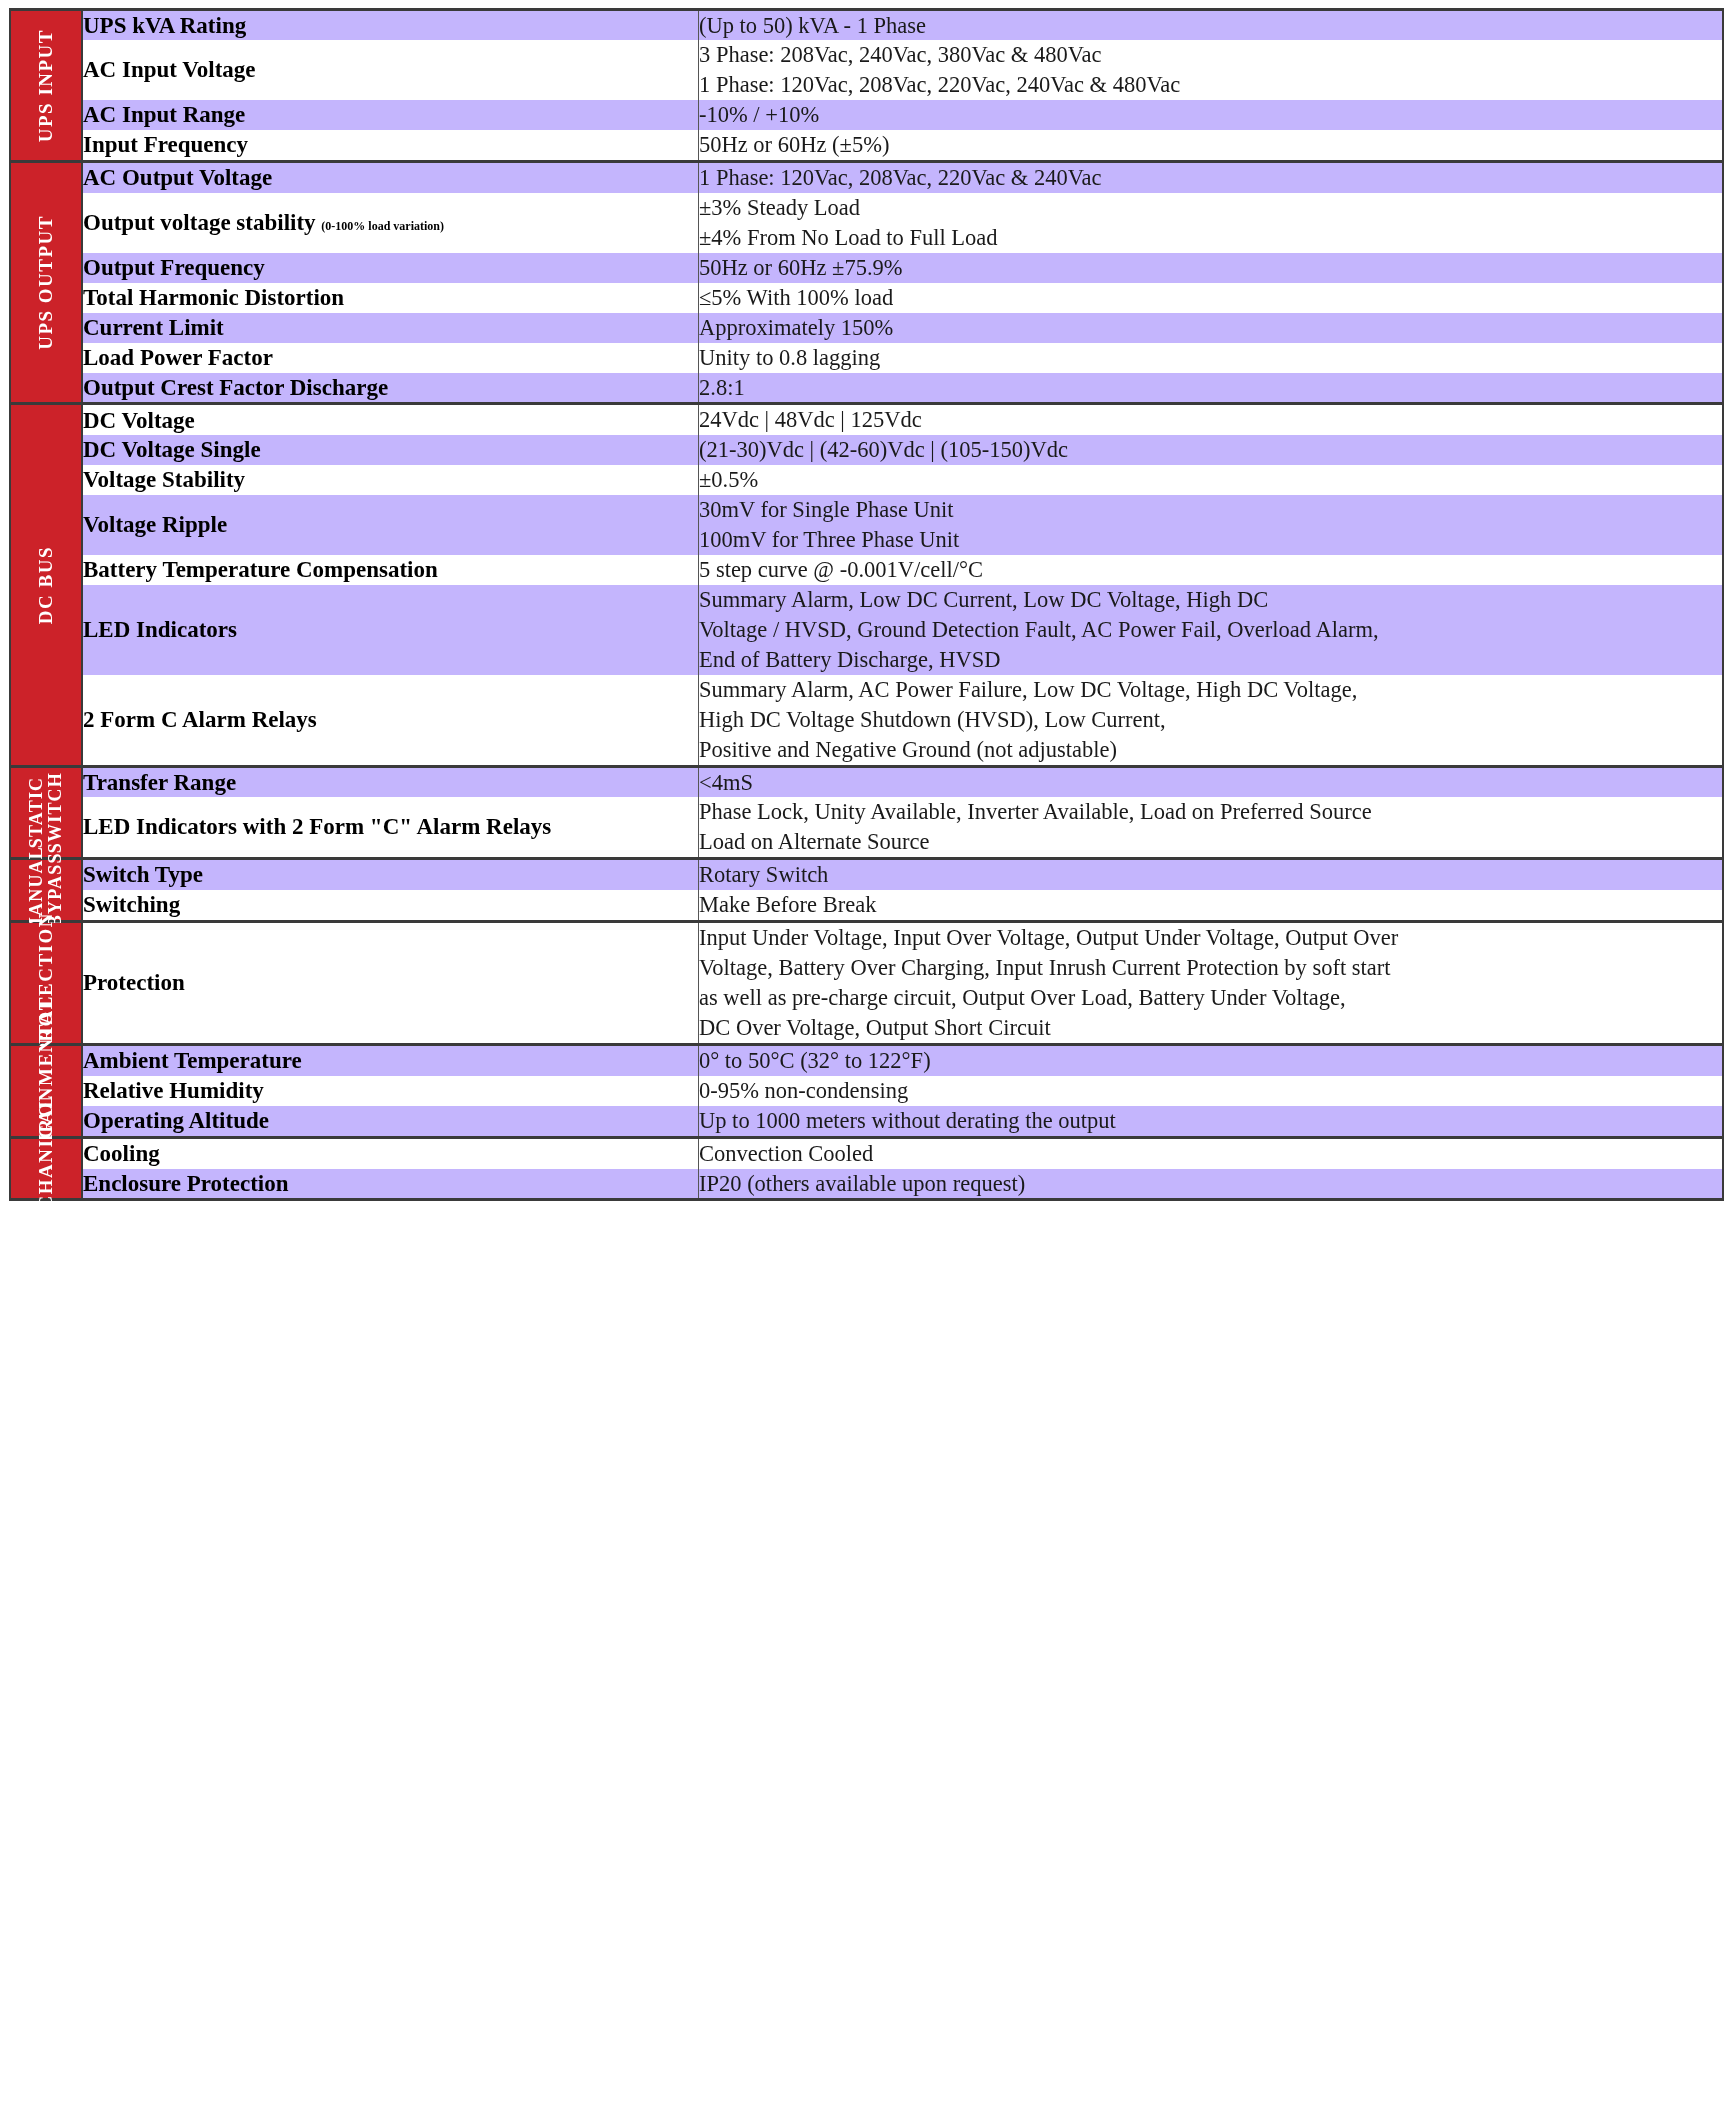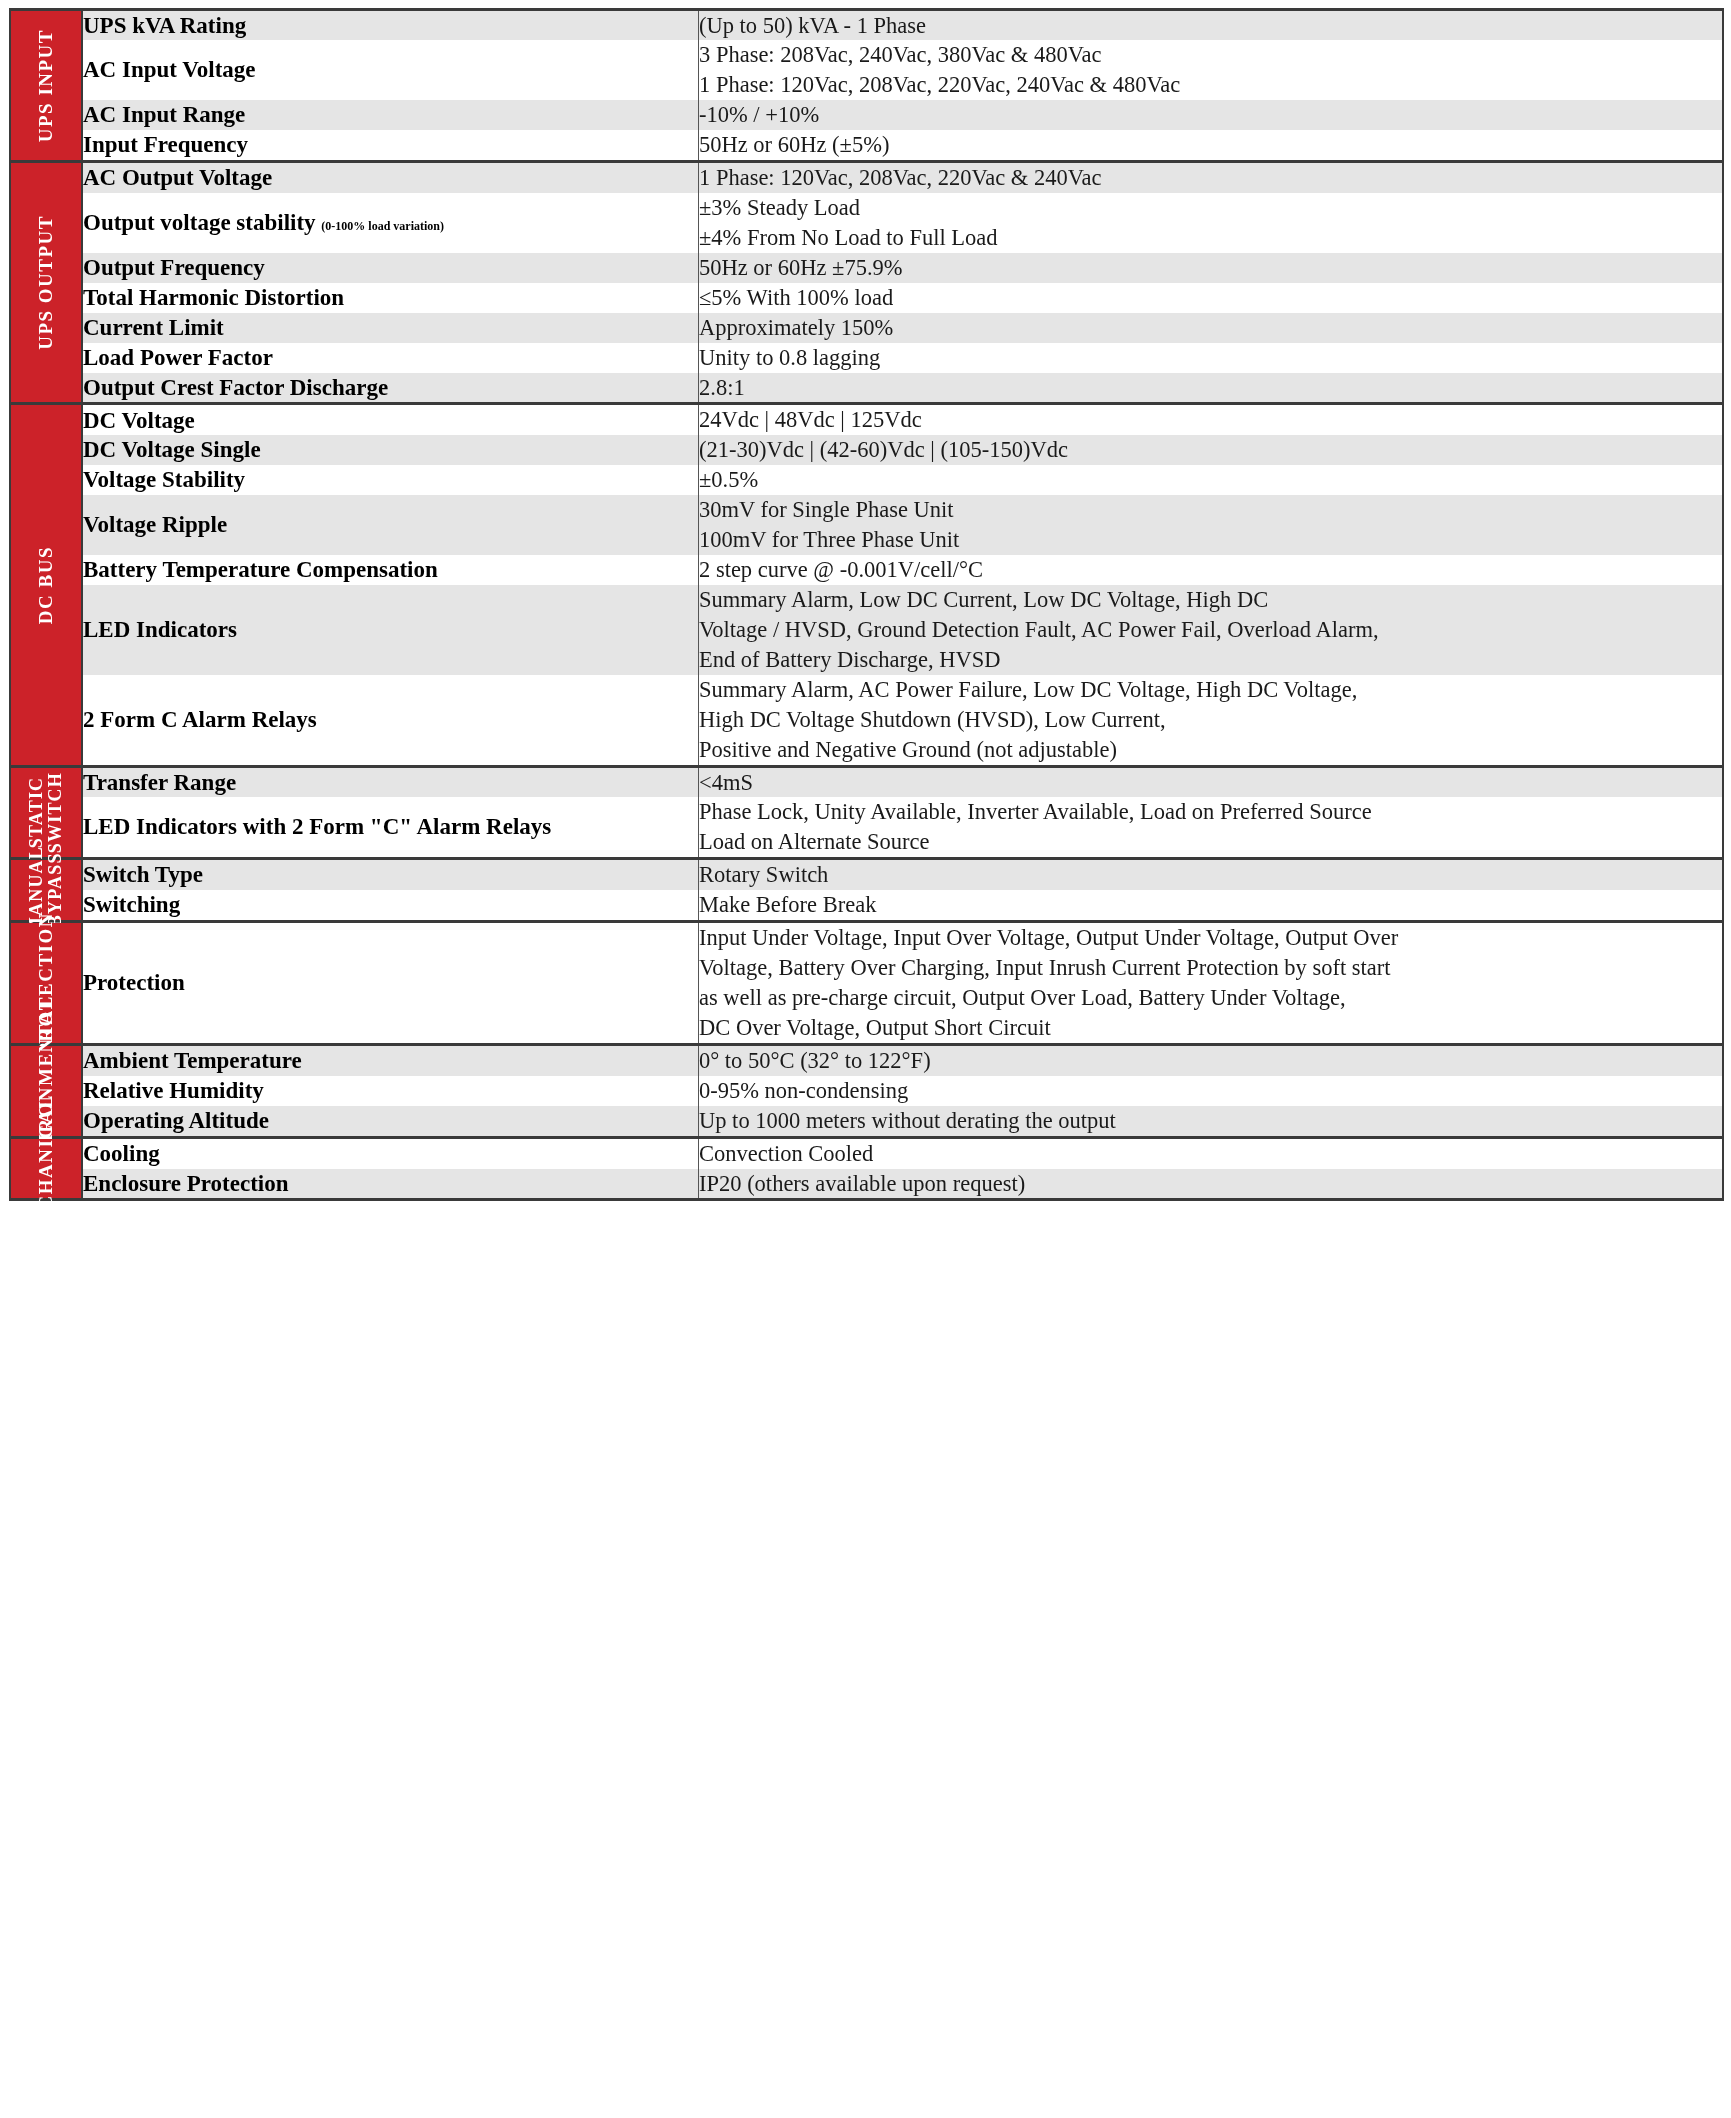--- a/index.html
+++ b/index.html
@@ -119,7 +119,7 @@
     white-space: pre-line;
   }
 
-  tr.shade td { background: #e5e5e5; }
+  tr.shade td { background: #c4b5fd; }
   tr.plain td { background: #ffffff; }
 </style>
 </head>

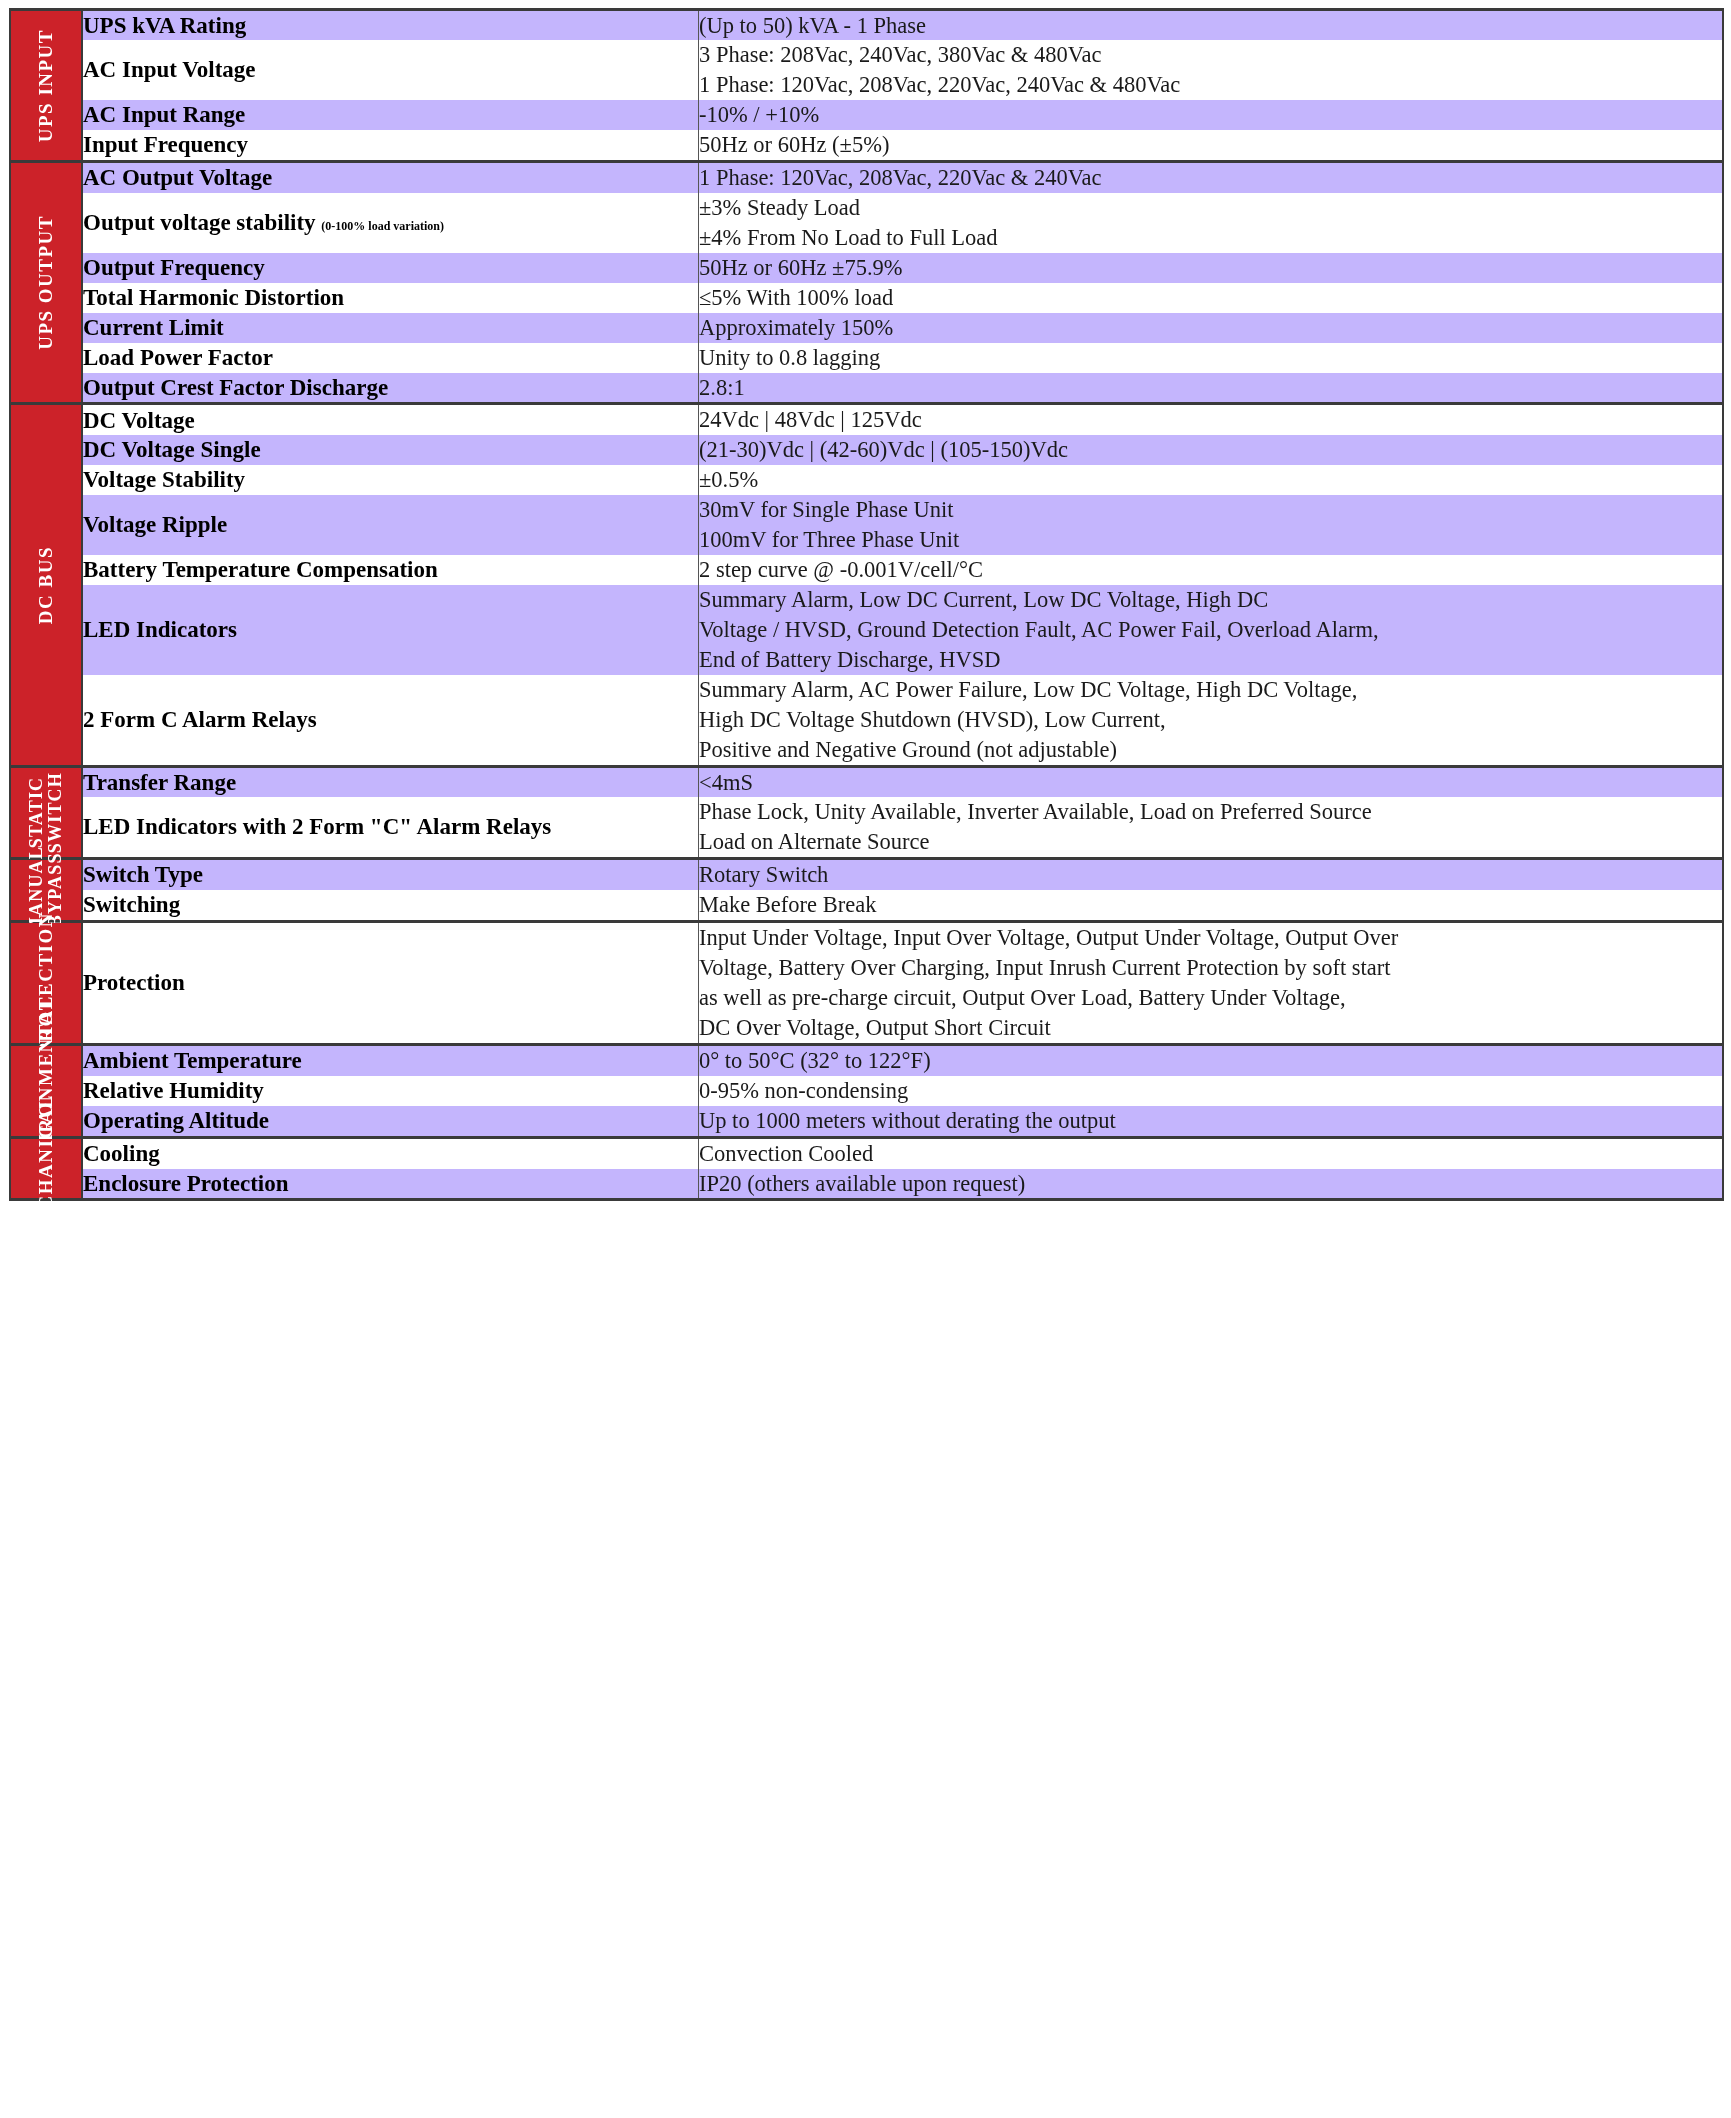--- a/index.html
+++ b/index.html
@@ -228,7 +228,7 @@
                 </tr>
                 <tr class="plain">
                   <td class="label"><span>Battery Temperature Compensation</span></td>
-                  <td class="value">2 step curve @ -0.001V/cell/°C</td>
+                  <td class="value">5 step curve @ -0.001V/cell/°C</td>
                 </tr>
                 <tr class="shade">
                   <td class="label"><span>LED Indicators</span></td>

